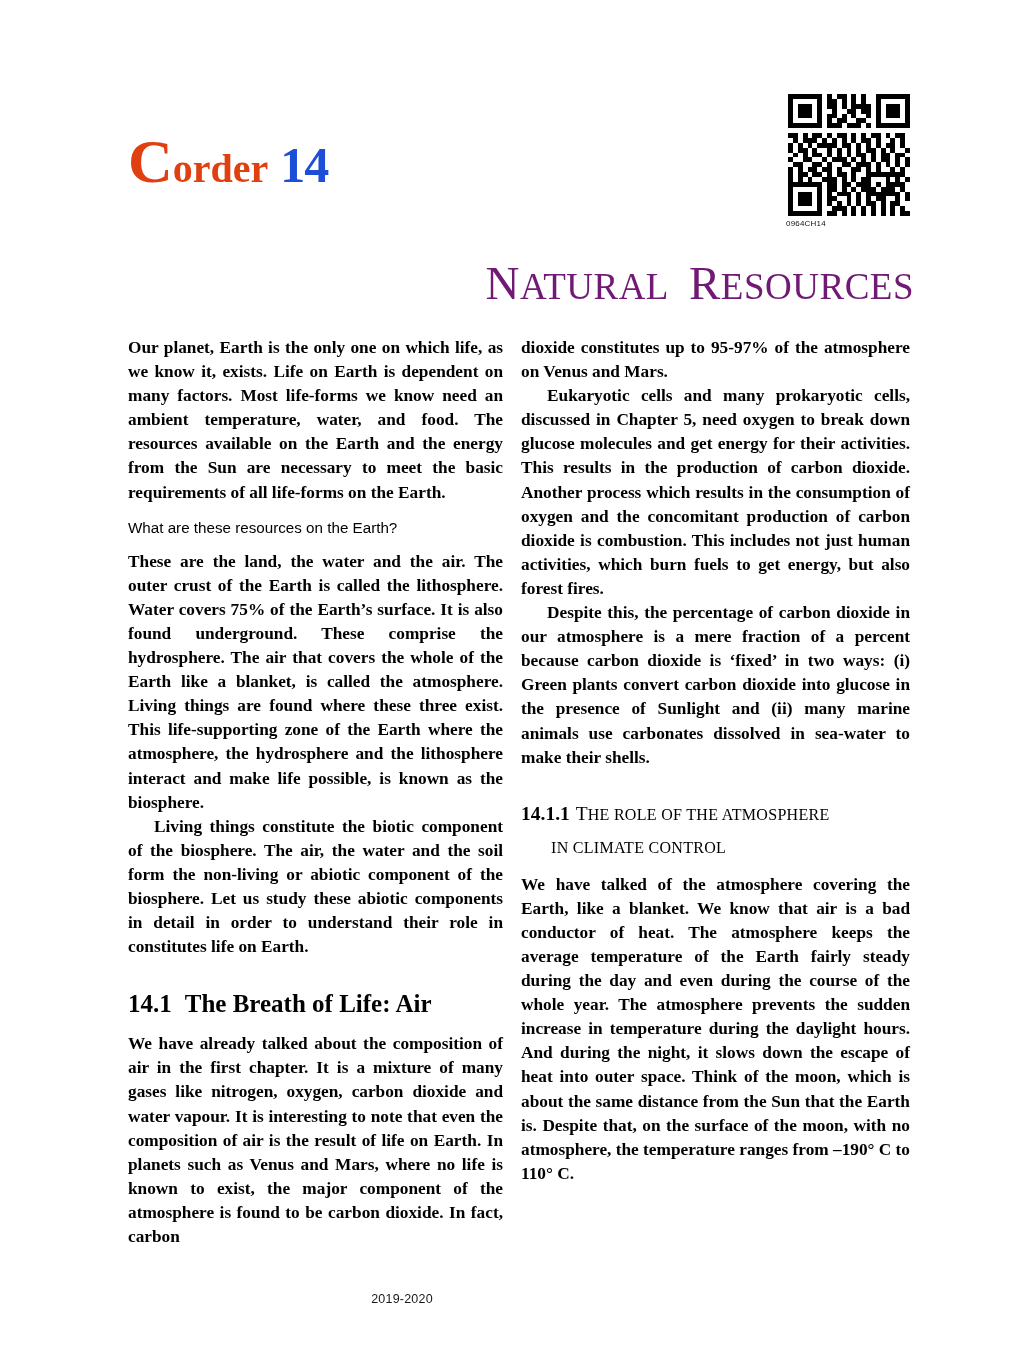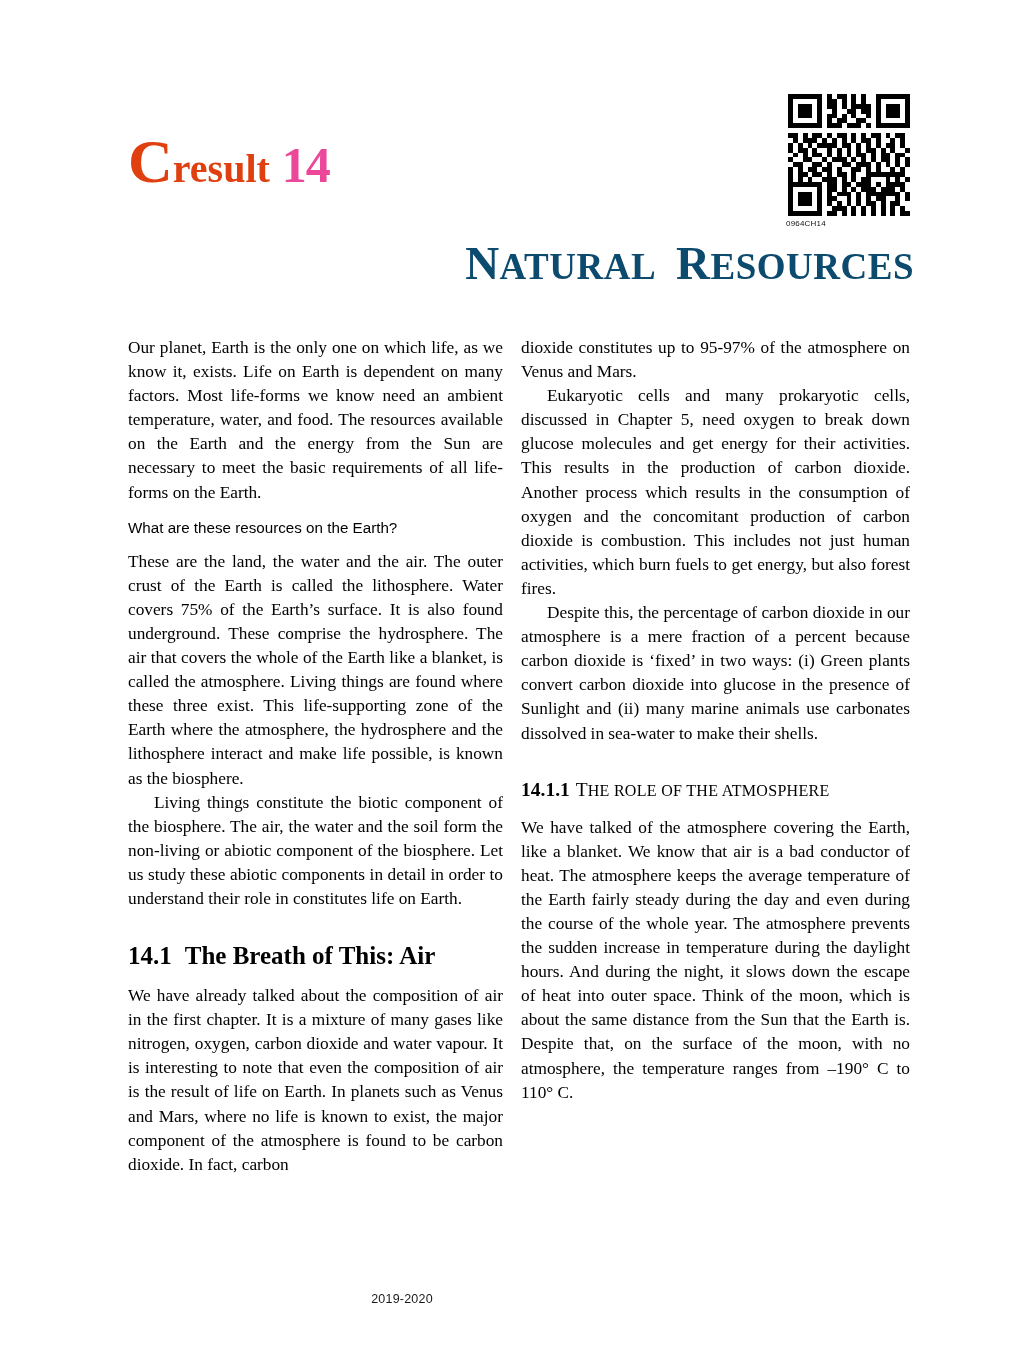--- a/index.html
+++ b/index.html
@@ -196,7 +196,7 @@
 <div id="page-header">
 
   <div id="chapter-label">
-    <span class="word-chapter"><span class="cap">C</span><span class="rest">result</span></span><span class="chapter-number">14</span>
+    <span class="word-chapter"><span class="cap">C</span><span class="rest">order</span></span><span class="chapter-number">14</span>
   </div>
 
   <div id="chapter-title"><span class="cap">N</span><span class="sc">ATURAL</span><span class="gap"></span><span class="cap">R</span><span class="sc">ESOURCES</span>

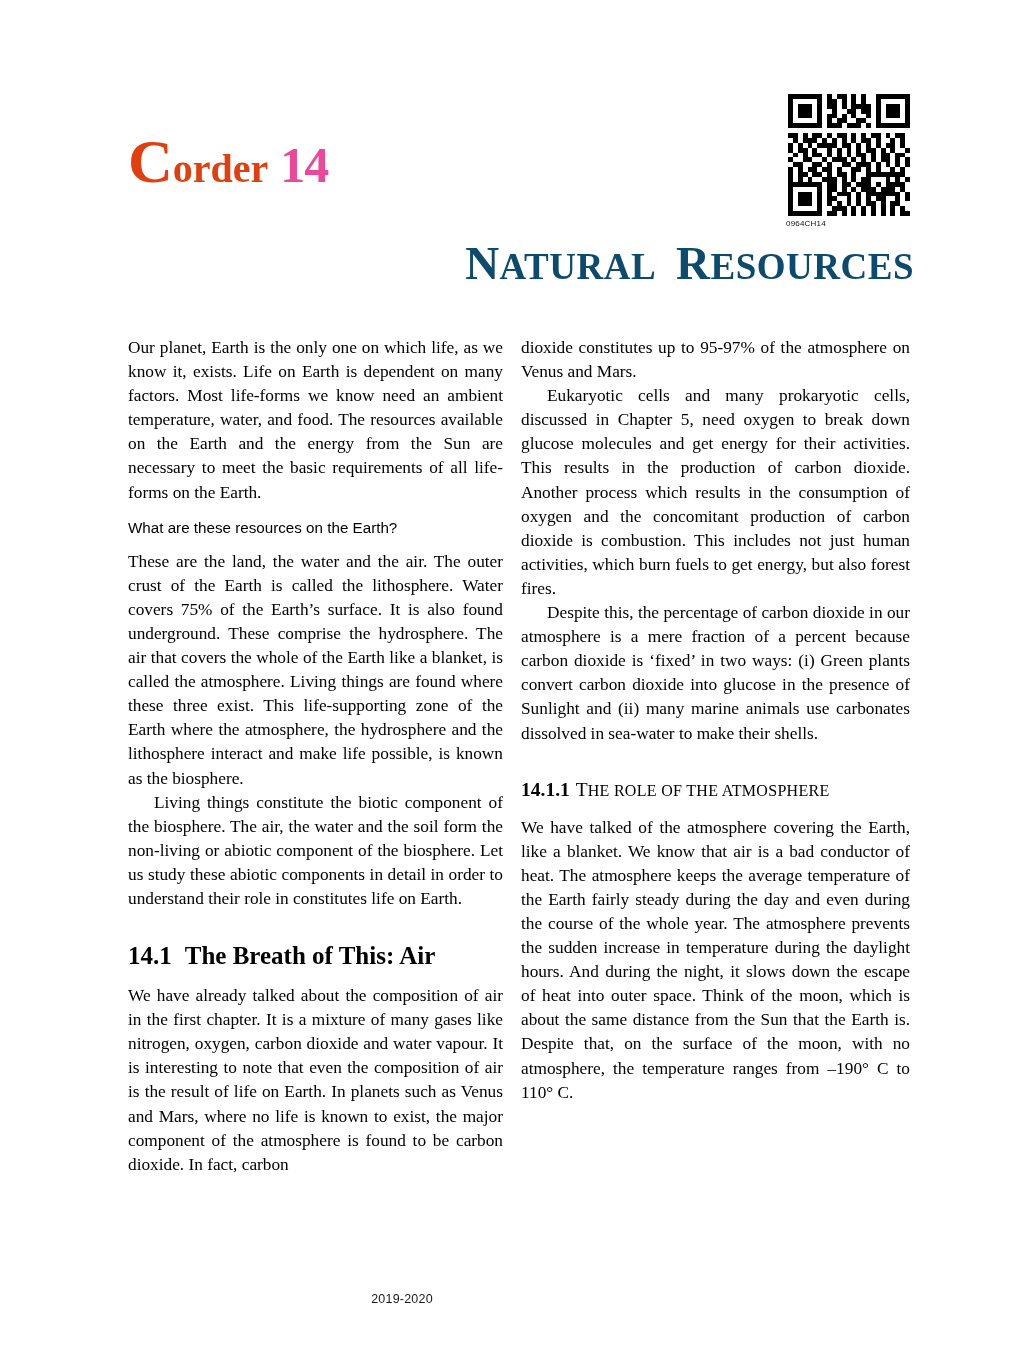--- a/index.html
+++ b/index.html
@@ -45,7 +45,7 @@
     font-size: 40px;
   }
   #chapter-label .chapter-number {
-    color: #ec4899;
+    color: #1d4ed8;
     font-size: 50px;
     margin-left: 12px;
     letter-spacing: -1px;

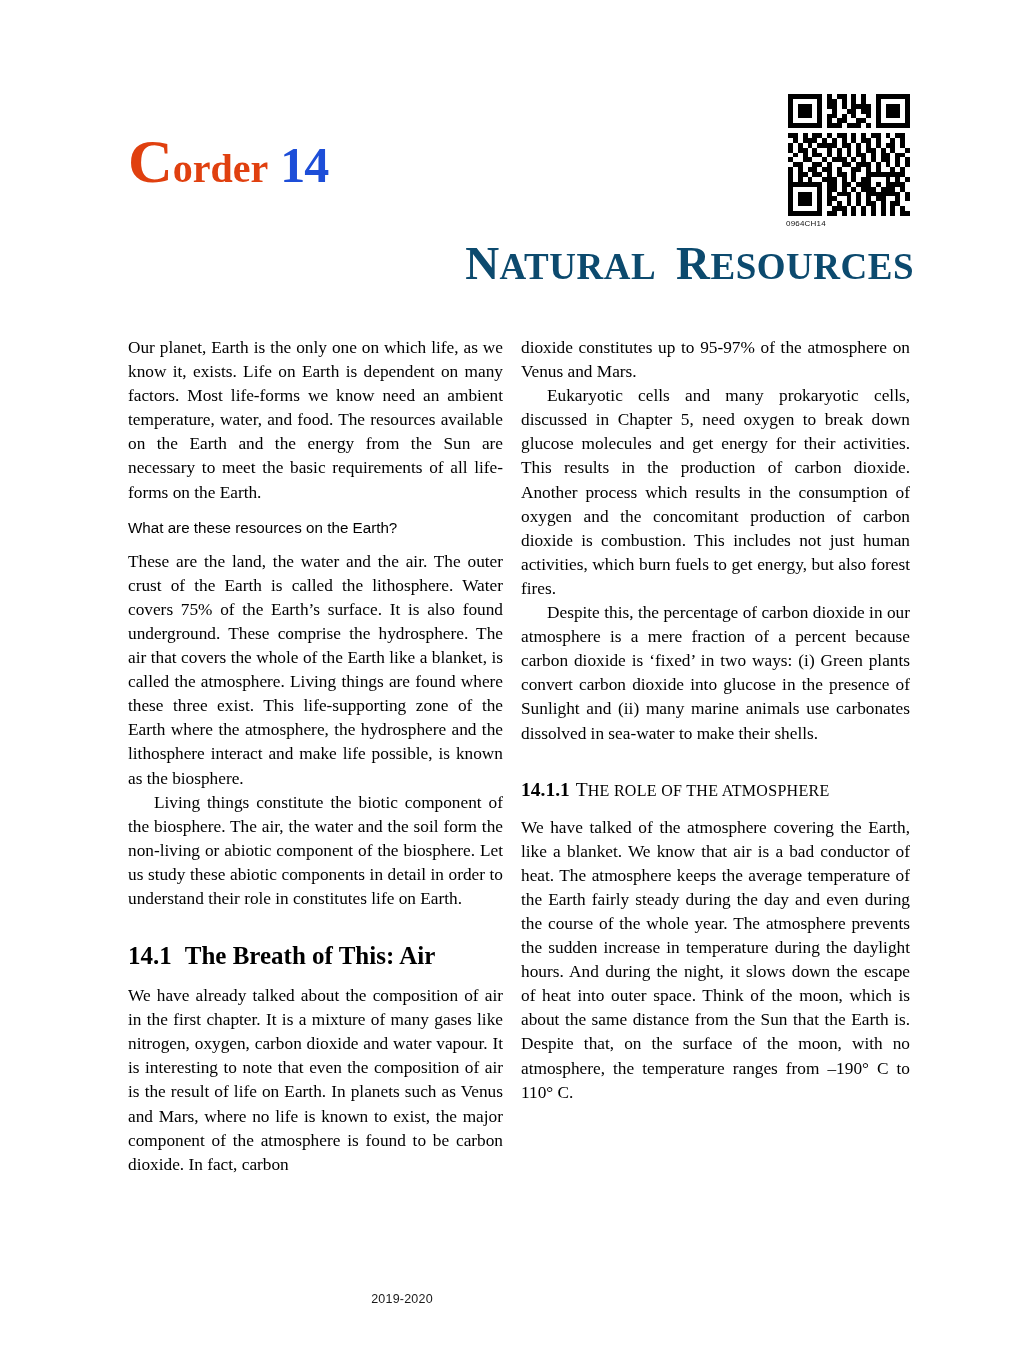--- a/index.html
+++ b/index.html
@@ -54,10 +54,10 @@
   #chapter-title {
     position: absolute;
     right: 96px;
-    top: 236px;
-    color: #0c4a6e;
-    font-family: "Liberation Serif", serif;
-    font-weight: bold;
+    top: 256px;
+    color: #701a75;
+    font-family: "Liberation Serif", serif;
+    font-weight: normal;
     font-size: 39px;
     letter-spacing: 0.5px;
     white-space: nowrap;

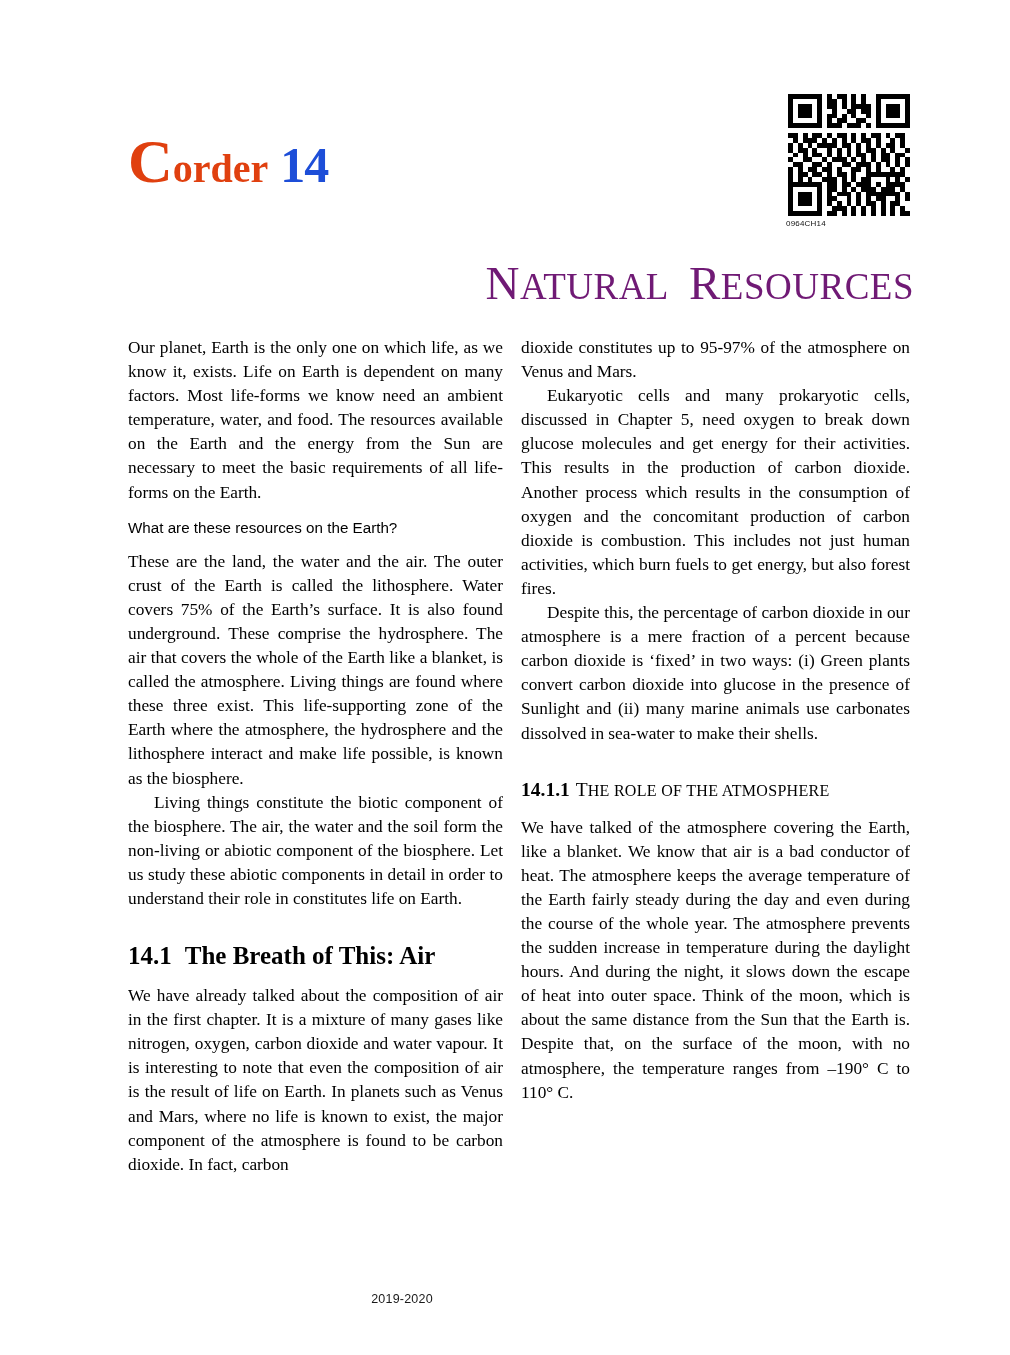--- a/index.html
+++ b/index.html
@@ -122,6 +122,7 @@
     text-align: justify;
     text-justify: inter-word;
     hyphens: none;
+    font-weight: bold;
   }
   p.para.indent {
     text-indent: 26px;

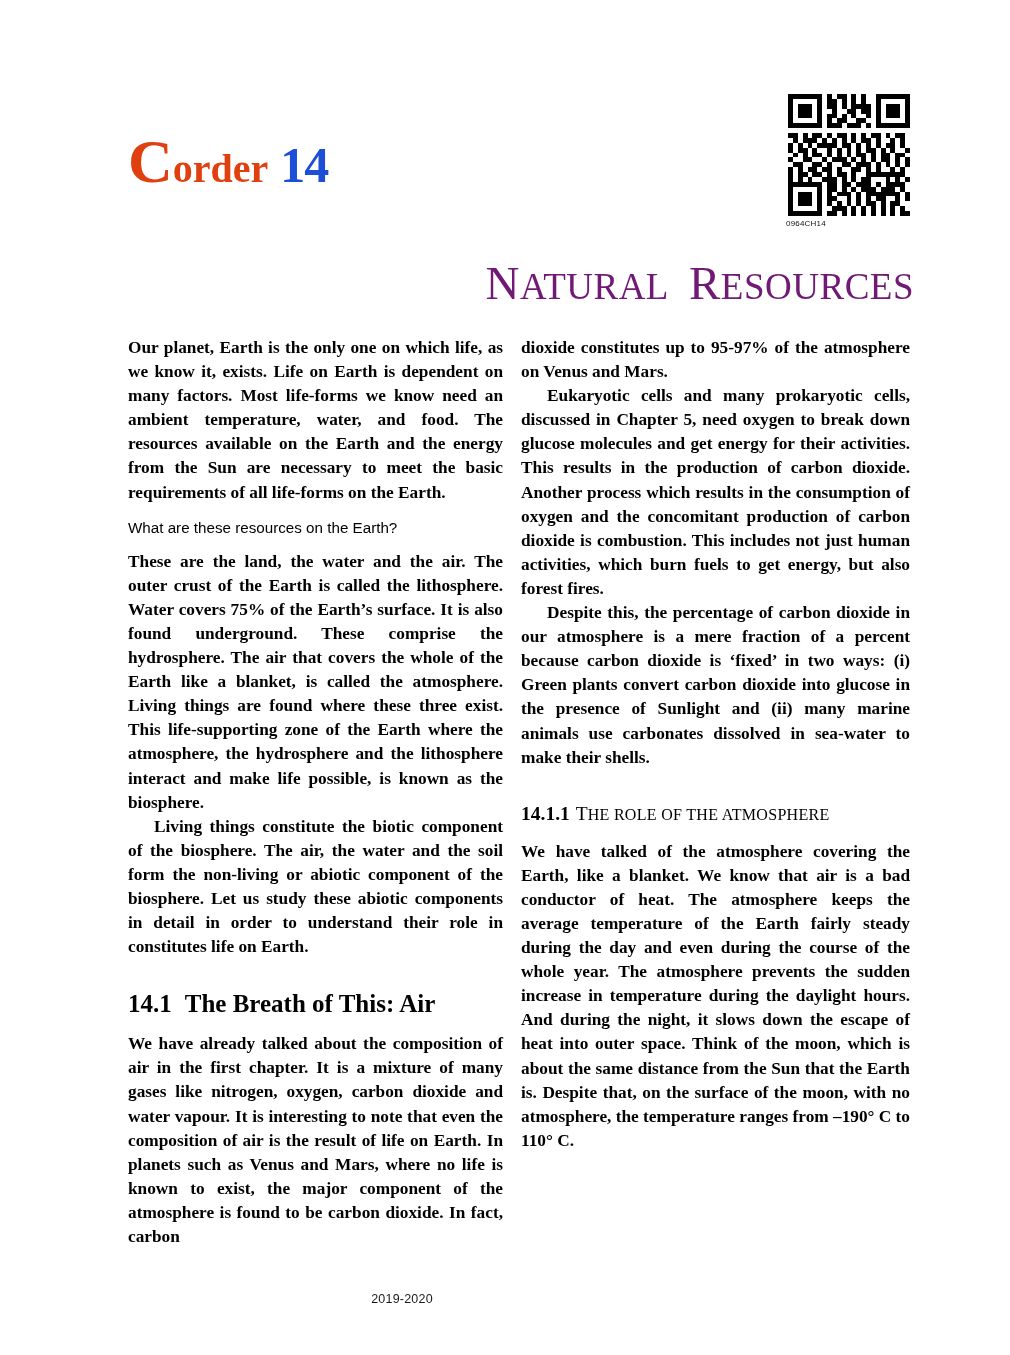--- a/index.html
+++ b/index.html
@@ -432,7 +432,7 @@
     <p class="para">dioxide constitutes up to 95-97% of the atmosphere on Venus and Mars.</p>
     <p class="para indent">Eukaryotic cells and many prokaryotic cells, discussed in Chapter 5, need oxygen to break down  glucose molecules and get energy for their activities. This results in the production of carbon dioxide. Another process which results in the consumption of oxygen and the concomitant production of carbon dioxide is combustion. This includes not just human activities, which burn fuels to get energy, but also forest fires.</p>
     <p class="para indent">Despite this, the percentage of carbon dioxide in our atmosphere is a mere fraction of a percent because carbon dioxide is ‘fixed’ in two ways: (i) Green plants convert carbon dioxide into glucose in the presence of Sunlight and (ii) many marine animals use carbonates dissolved in sea-water to make their shells.</p>
-    <h3 class="subsection-heading"><span class="num">14.1.1</span><span class="sc-cap">T</span><span class="sc-small">HE ROLE OF THE ATMOSPHERE</span></h3>
+    <h3 class="subsection-heading"><span class="num">14.1.1</span><span class="sc-cap">T</span><span class="sc-small">HE ROLE OF THE ATMOSPHERE</span><span class="line2 sc-small">IN CLIMATE CONTROL</span></h3>
     <p class="para">We have talked of the atmosphere covering the Earth, like a blanket. We know that air is a bad conductor of heat. The atmosphere keeps the average temperature of the Earth fairly steady during the day and even during the course of the whole year. The atmosphere prevents the sudden increase in temperature during the daylight hours. And during the night, it slows down the escape of heat into outer space. Think of the moon, which is about the same distance from the Sun that the Earth is. Despite that, on the surface of the moon, with no atmosphere, the temperature ranges from –190° C to 110° C.</p>
   </div>
 

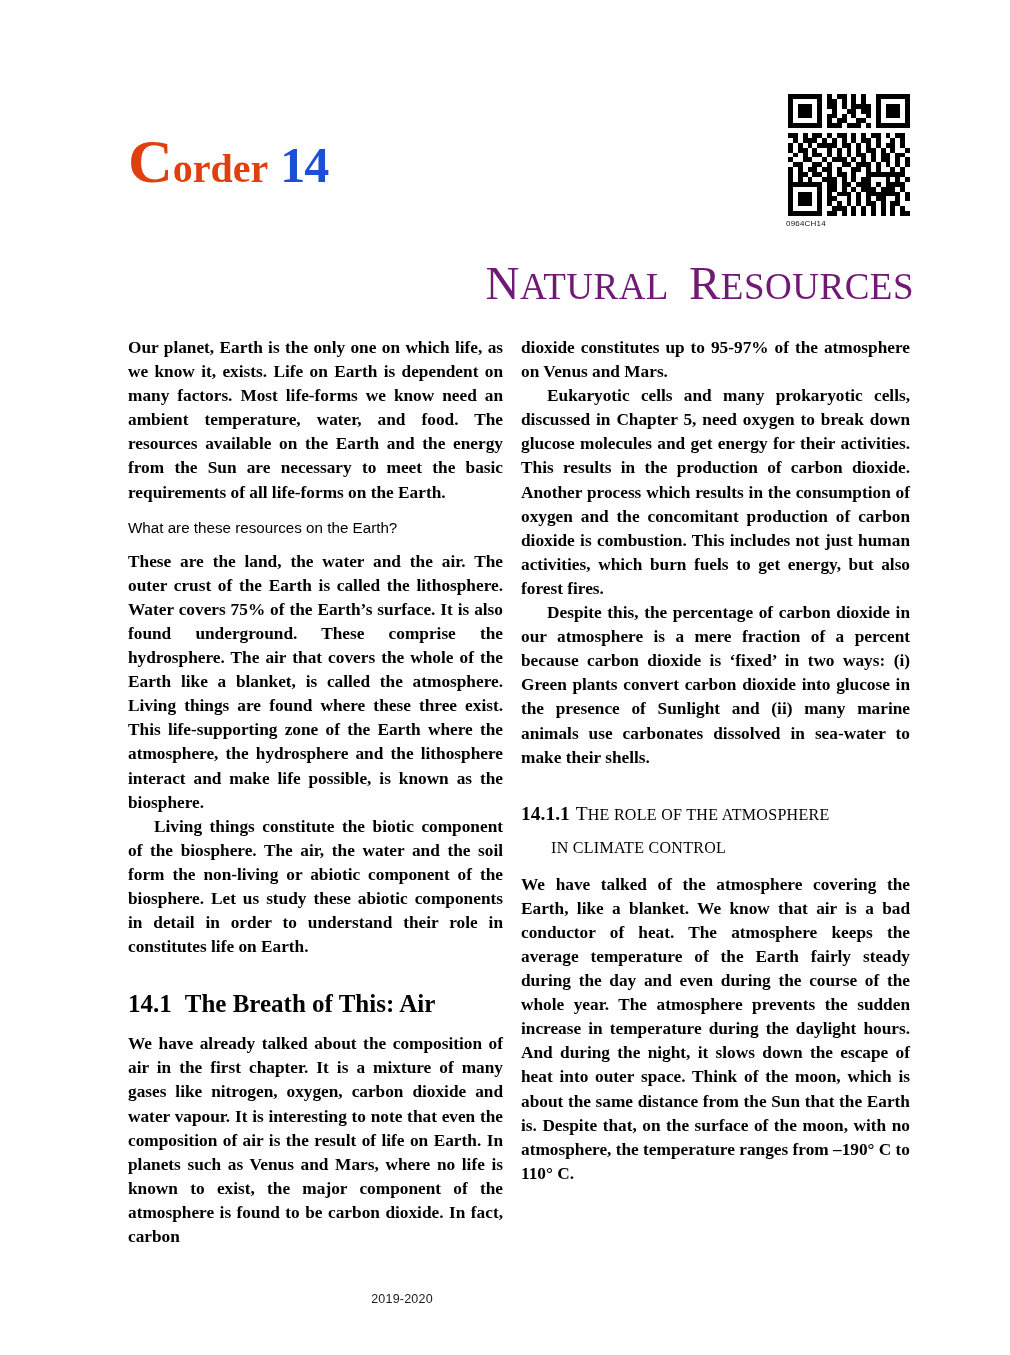--- a/index.html
+++ b/index.html
@@ -424,7 +424,7 @@
     <p class="question">What are these resources on the Earth?</p>
     <p class="para">These are the land, the water and the air. The outer crust of the Earth is called the lithosphere. Water covers 75% of the Earth’s surface. It is also found underground. These comprise the hydrosphere. The air that covers the whole of the Earth like a blanket, is called the atmosphere. Living things are found where these three exist. This life-supporting zone of the Earth where the atmosphere, the hydrosphere and the lithosphere interact and make life possible, is known as the biosphere.</p>
     <p class="para indent">Living things constitute the biotic component of the biosphere. The air, the water and the soil form the non-living or abiotic component of the biosphere. Let us study these abiotic components in detail in order to understand their role in constitutes life on Earth.</p>
-    <h2 class="section-heading"><span class="num">14.1</span><span>The Breath of This: Air</span></h2>
+    <h2 class="section-heading"><span class="num">14.1</span><span>The Breath of Life: Air</span></h2>
     <p class="para">We have already talked about the composition of air in the first chapter. It is a mixture of many gases like nitrogen, oxygen, carbon dioxide and water vapour. It is interesting to note that even the composition of air is the result of life on Earth. In planets such as Venus and Mars, where no life is known to exist, the major component of the atmosphere is found to be carbon dioxide. In fact, carbon</p>
   </div>
 

